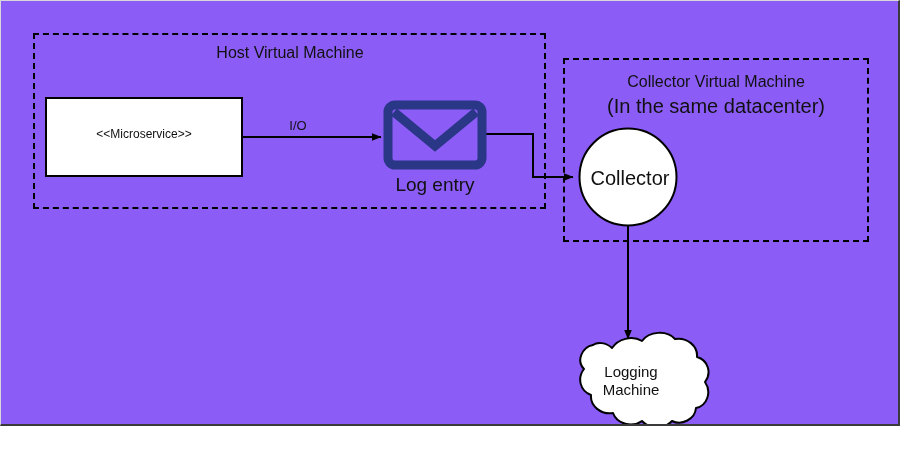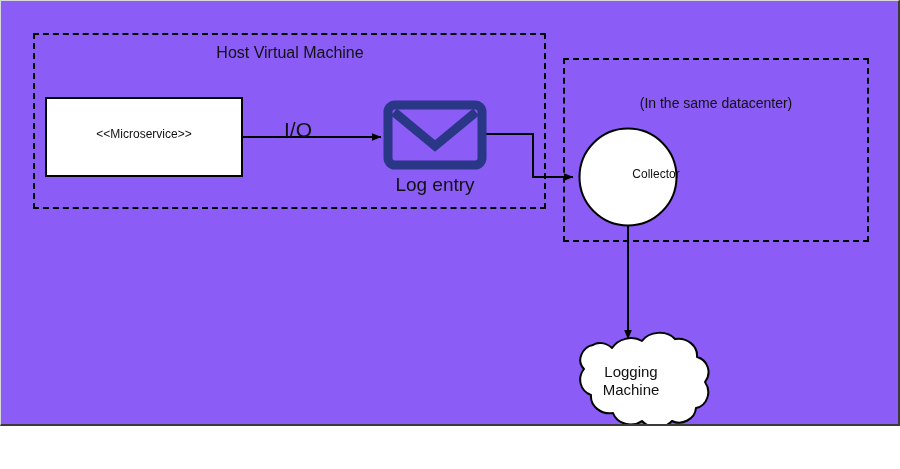--- a/index.html
+++ b/index.html
@@ -166,6 +166,7 @@
 
   <div class="txt center-txt" id="host-vm-title">Host Virtual Machine</div>
 
+  <div class="txt center-txt" id="collector-vm-title">Collector Virtual Machine</div>
 
   <div class="txt center-txt" id="collector-vm-subtitle">(In the same datacenter)</div>
 

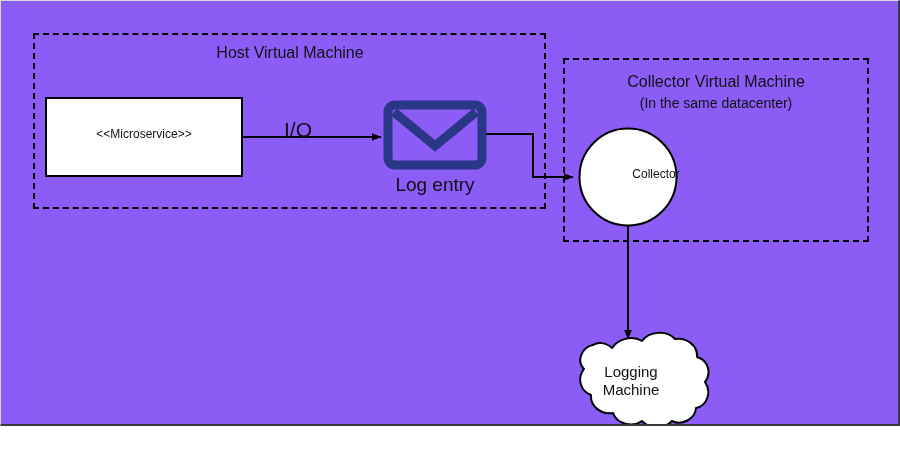--- a/index.html
+++ b/index.html
@@ -69,7 +69,7 @@
   }
   #collector-vm-subtitle {
     left: 715px; top: 94px;
-    font-size: 14px;
+    font-size: 20px;
   }
 
   

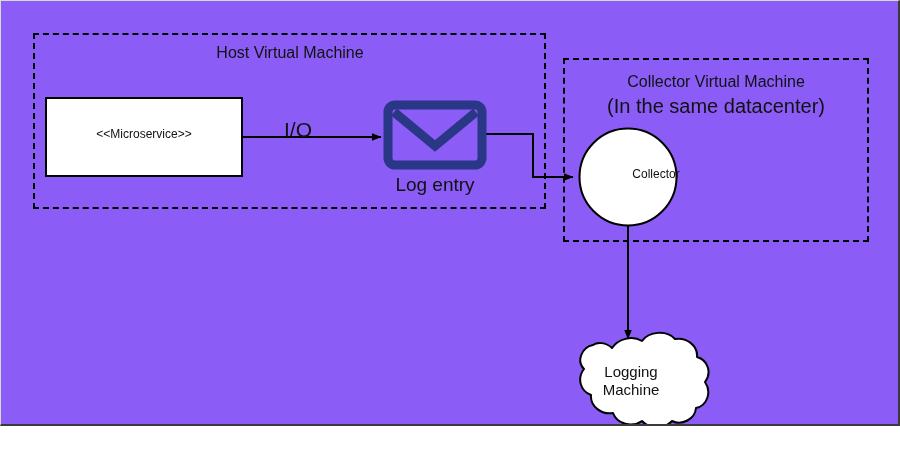--- a/index.html
+++ b/index.html
@@ -93,7 +93,7 @@
   
   #io-label {
     left: 297px; top: 117px;
-    font-size: 21px;
+    font-size: 13px;
   }
 
   

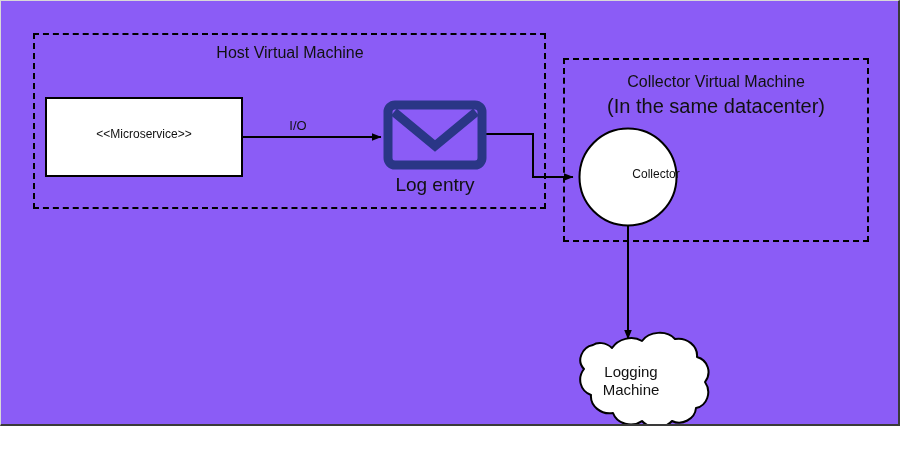--- a/index.html
+++ b/index.html
@@ -98,8 +98,8 @@
 
   
   #collector-label {
-    left: 655px; top: 166px;
-    font-size: 12px;
+    left: 629px; top: 166px;
+    font-size: 20px;
   }
 
   

